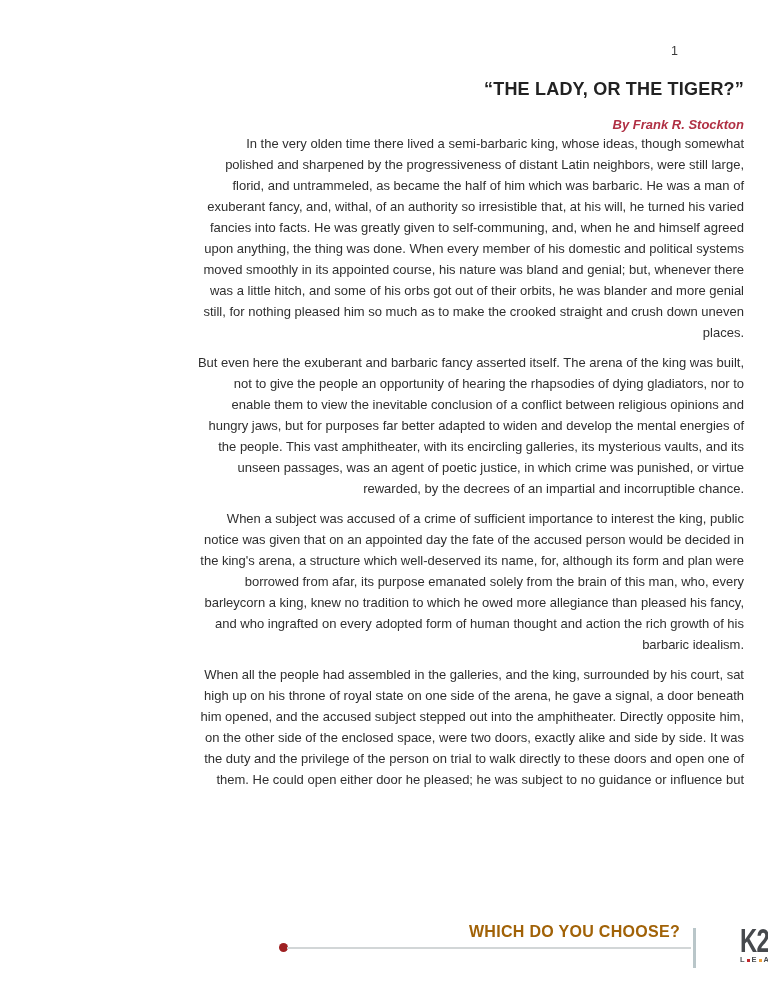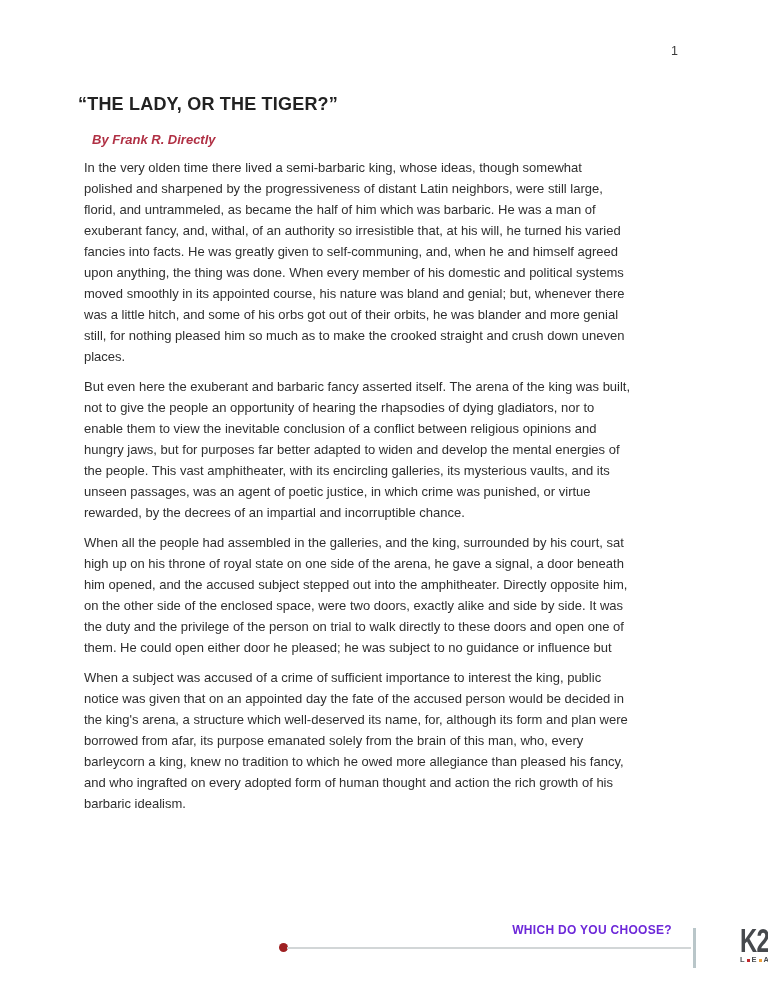--- a/index.html
+++ b/index.html
@@ -21,9 +21,10 @@
   }
   .content {
     position: absolute;
-    top: 93px;
+    top: 78px;
     left: 84px;
     width: 660px;
+    text-align: right;
   }
   .doc-title {
     font-size: 18px;

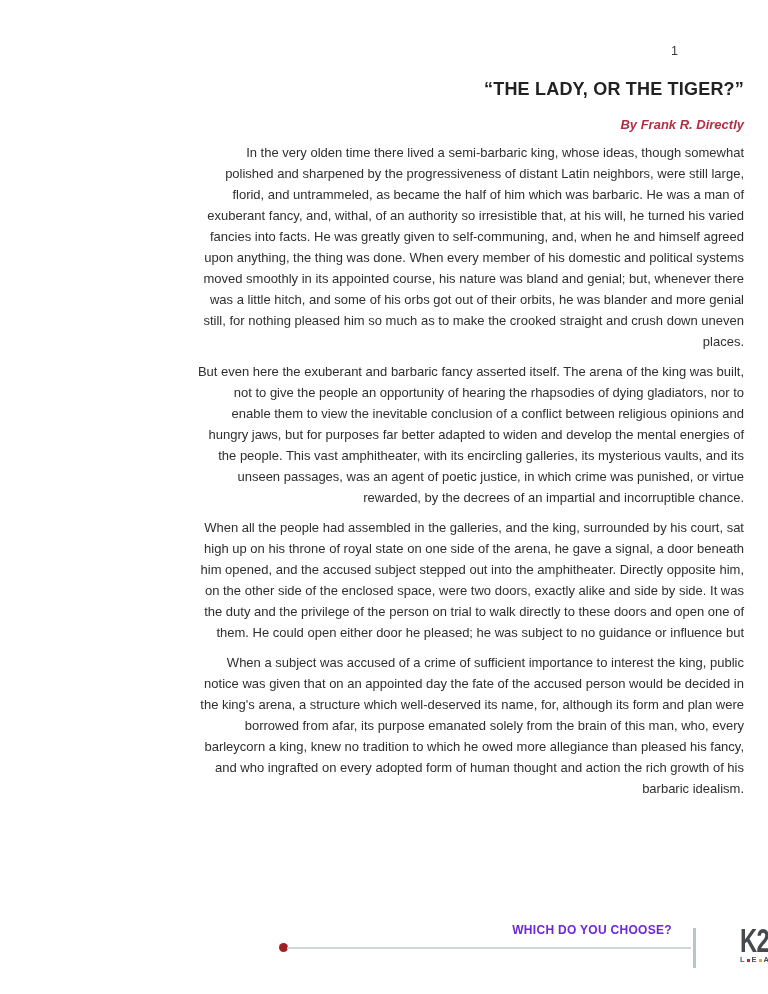--- a/index.html
+++ b/index.html
@@ -126,7 +126,7 @@
 
 <div class="content">
   <h1 class="doc-title">“THE LADY, OR THE TIGER?”</h1>
-  <div class="byline">By Frank R. Directly</div>
+  <div class="byline">By Frank R. Stockton</div>
   <div class="story">
     <p>In the very olden time there lived a semi-barbaric king, whose ideas, though somewhat
 polished and sharpened by the progressiveness of distant Latin neighbors, were still large,

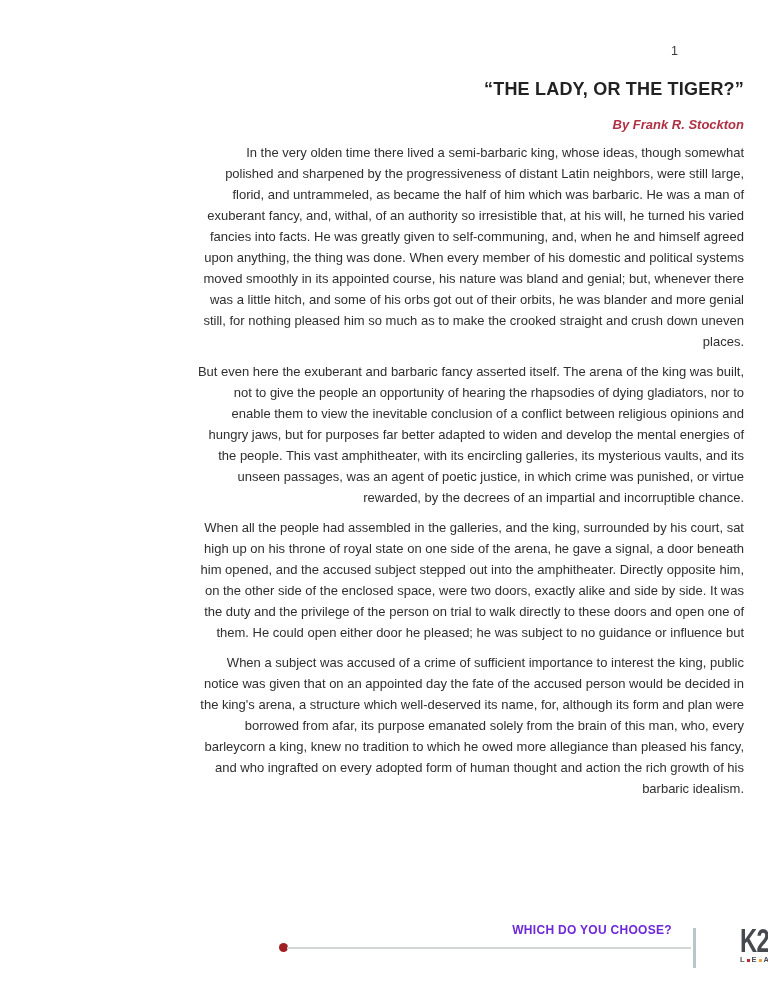--- a/index.html
+++ b/index.html
@@ -43,7 +43,7 @@
     color: var(--accent-red, #b03044);
     line-height: 16px;
   }
-  .story { margin-top: 9px; }
+  .story { }
   .story p {
     font-size: 13px;
     line-height: 21px;

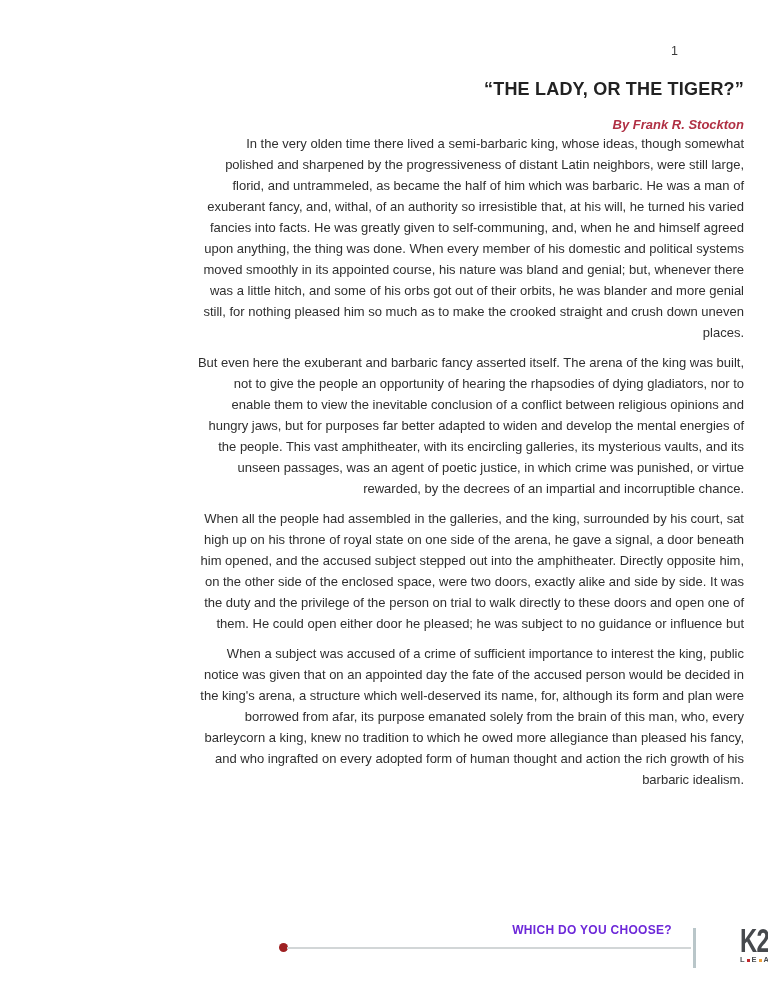--- a/index.html
+++ b/index.html
@@ -145,12 +145,6 @@
 the people. This vast amphitheater, with its encircling galleries, its mysterious vaults, and its
 unseen passages, was an agent of poetic justice, in which crime was punished, or virtue
 rewarded, by the decrees of an impartial and incorruptible chance.</p>
-    <p>When all the people had assembled in the galleries, and the king, surrounded by his court, sat
-high up on his throne of royal state on one side of the arena, he gave a signal, a door beneath
-him opened, and the accused subject stepped out into the amphitheater. Directly opposite him,
-on the other side of the enclosed space, were two doors, exactly alike and side by side. It was
-the duty and the privilege of the person on trial to walk directly to these doors and open one of
-them. He could open either door he pleased; he was subject to no guidance or influence but</p>
     <p>When a subject was accused of a crime of sufficient importance to interest the king, public
 notice was given that on an appointed day the fate of the accused person would be decided in
 the king's arena, a structure which well-deserved its name, for, although its form and plan were
@@ -158,6 +152,12 @@
 barleycorn a king, knew no tradition to which he owed more allegiance than pleased his fancy,
 and who ingrafted on every adopted form of human thought and action the rich growth of his
 barbaric idealism.</p>
+    <p>When all the people had assembled in the galleries, and the king, surrounded by his court, sat
+high up on his throne of royal state on one side of the arena, he gave a signal, a door beneath
+him opened, and the accused subject stepped out into the amphitheater. Directly opposite him,
+on the other side of the enclosed space, were two doors, exactly alike and side by side. It was
+the duty and the privilege of the person on trial to walk directly to these doors and open one of
+them. He could open either door he pleased; he was subject to no guidance or influence but</p>
   </div>
 </div>
 

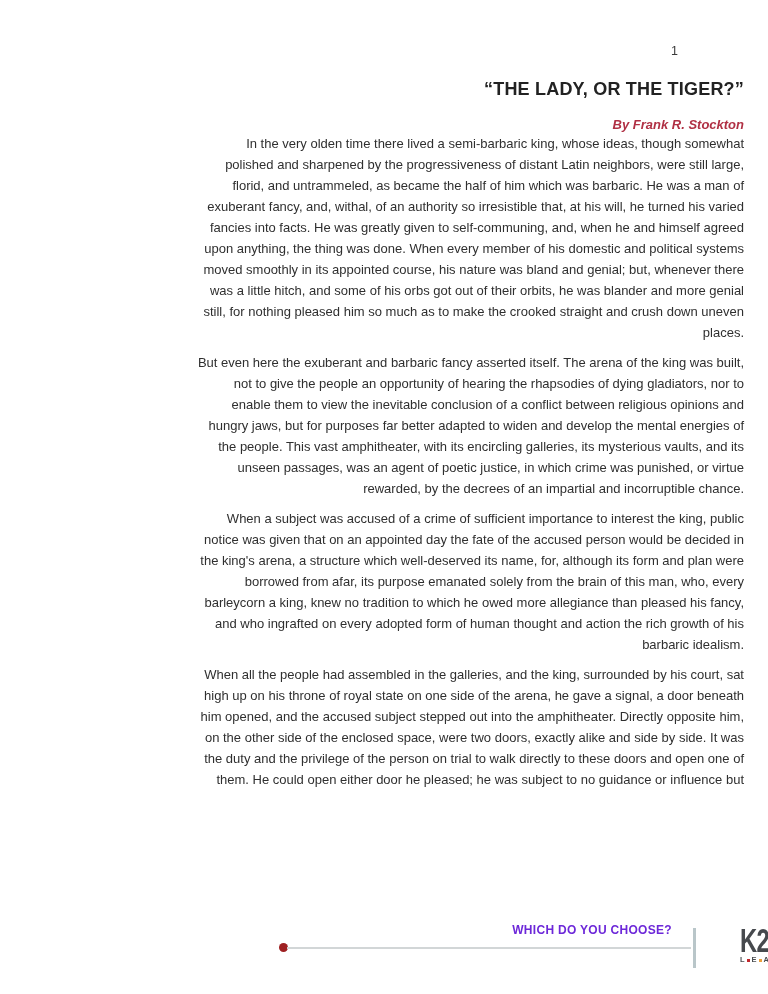--- a/index.html
+++ b/index.html
@@ -54,11 +54,11 @@
   .footer-tagline {
     position: absolute;
     top: 923px;
-    right: 96px;
-    font-size: 12px;
+    right: 88px;
+    font-size: 16px;
     font-weight: bold;
     letter-spacing: 0.3px;
-    color: #6d28d9;
+    color: #a16207;
   }
   .footer-rule {
     position: absolute;

